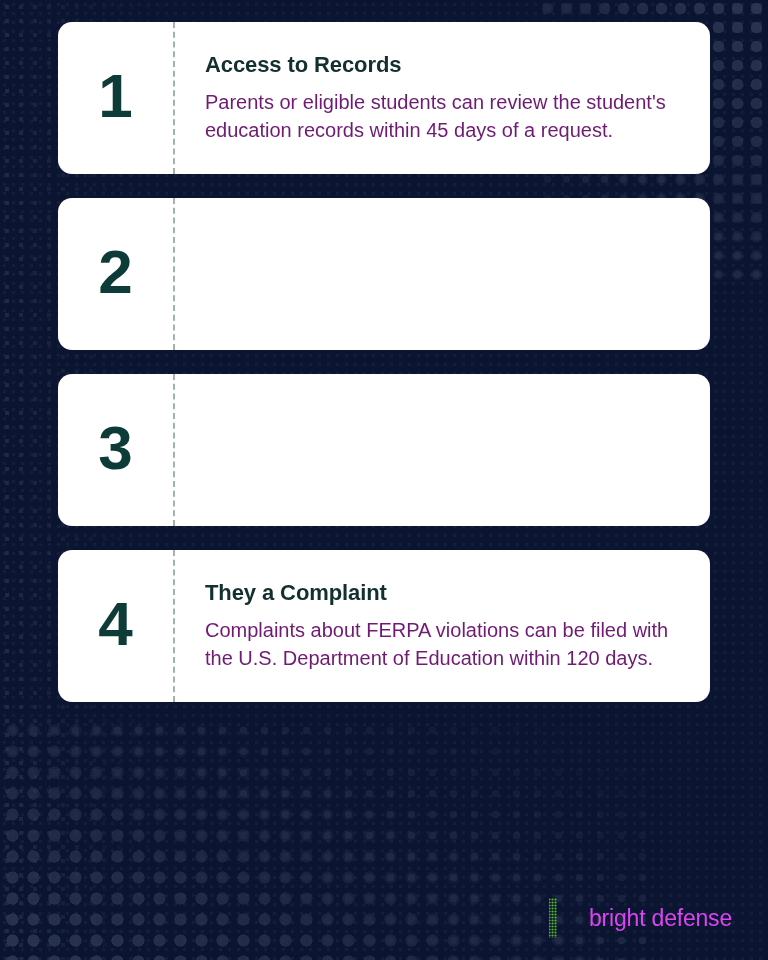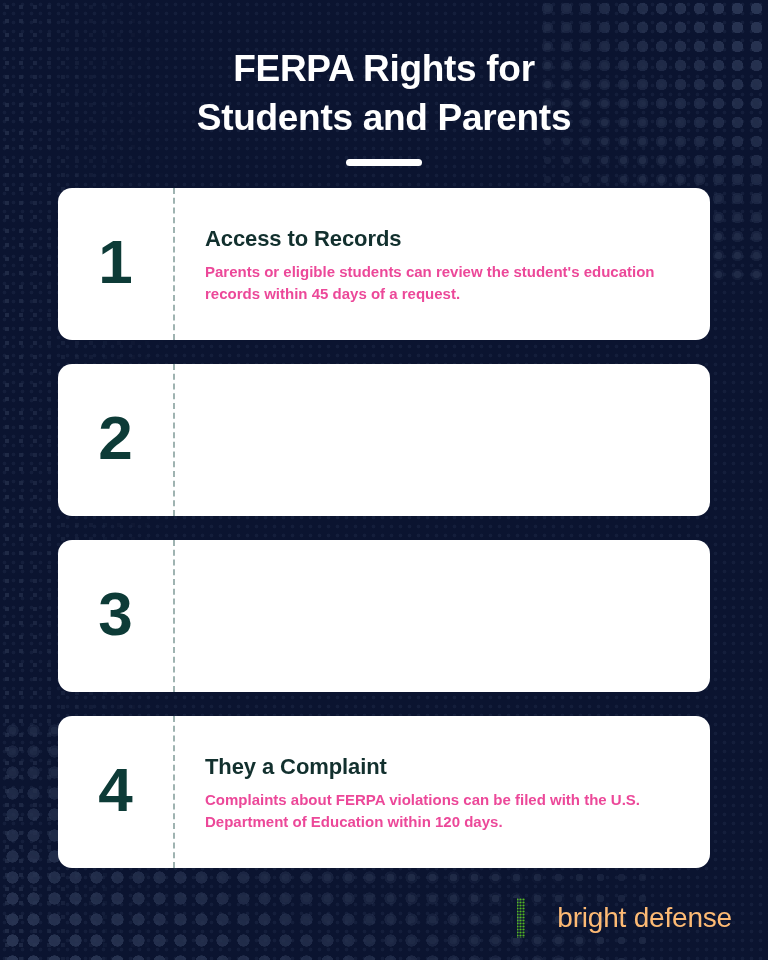--- a/index.html
+++ b/index.html
@@ -193,13 +193,6 @@
   <div class="halftone ht-bl"></div>
   <div class="halftone ht-bl2"></div>
 
-  <div class="header">
-    <h1 class="title">
-      <span>FERPA Rights for</span>
-      <span class="title-l2">Students and Parents</span>
-    </h1>
-    <div class="accent-bar"></div>
-  </div>
 
   <div class="cards">
 

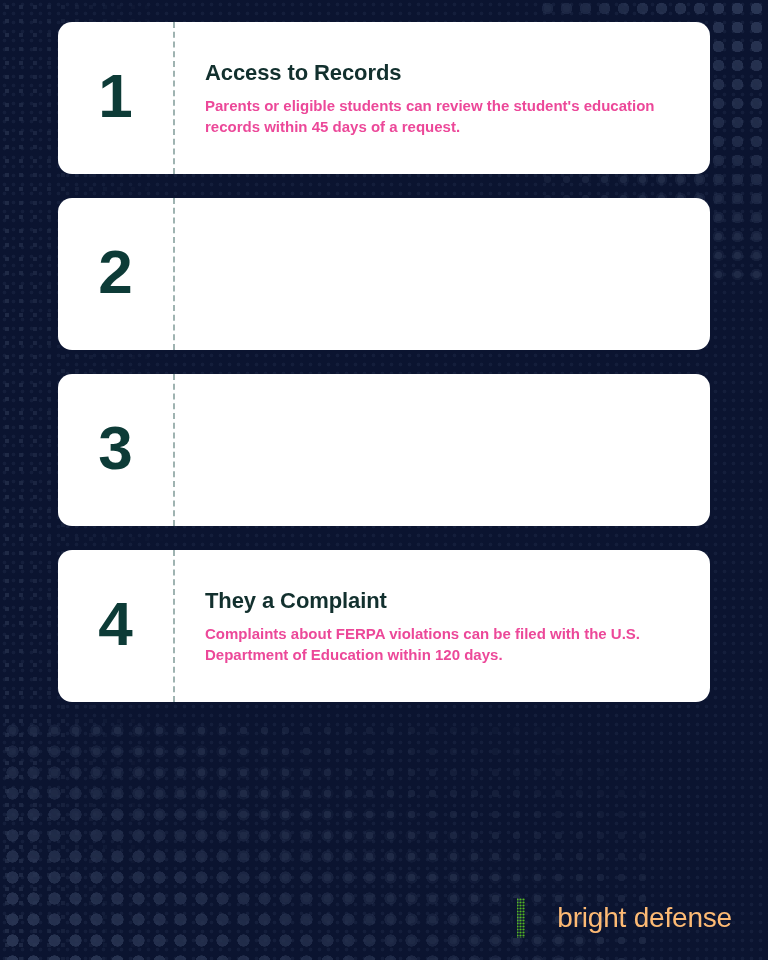--- a/index.html
+++ b/index.html
@@ -155,10 +155,9 @@
   }
 
   .card-text {
-    color:#ec4899;
-    font-size:15px;
+    color:#701a75;
+    font-size:20px;
     line-height:1.42;
-    font-weight:bold;
   }
 
   

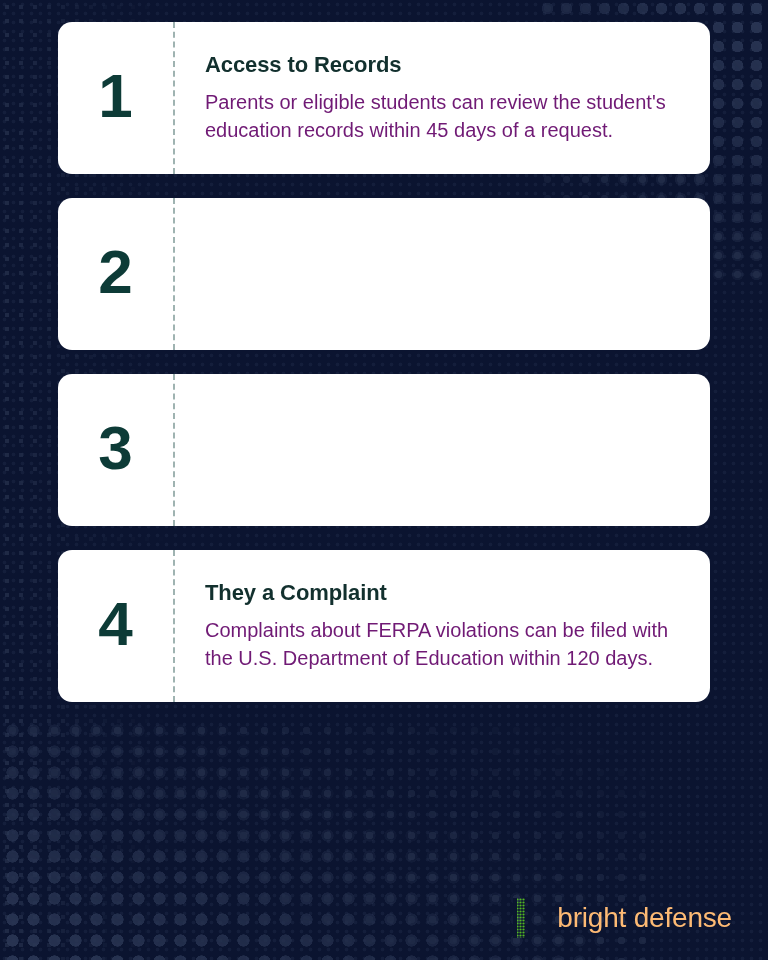--- a/index.html
+++ b/index.html
@@ -174,8 +174,8 @@
   .logo-mark { width:33px; height:40px; display:block; }
 
   .logo-text {
-    color:#fdba74;
-    font-size:28px;
+    color:#d946ef;
+    font-size:23px;
     line-height:1;
     letter-spacing:-0.2px;
   }

